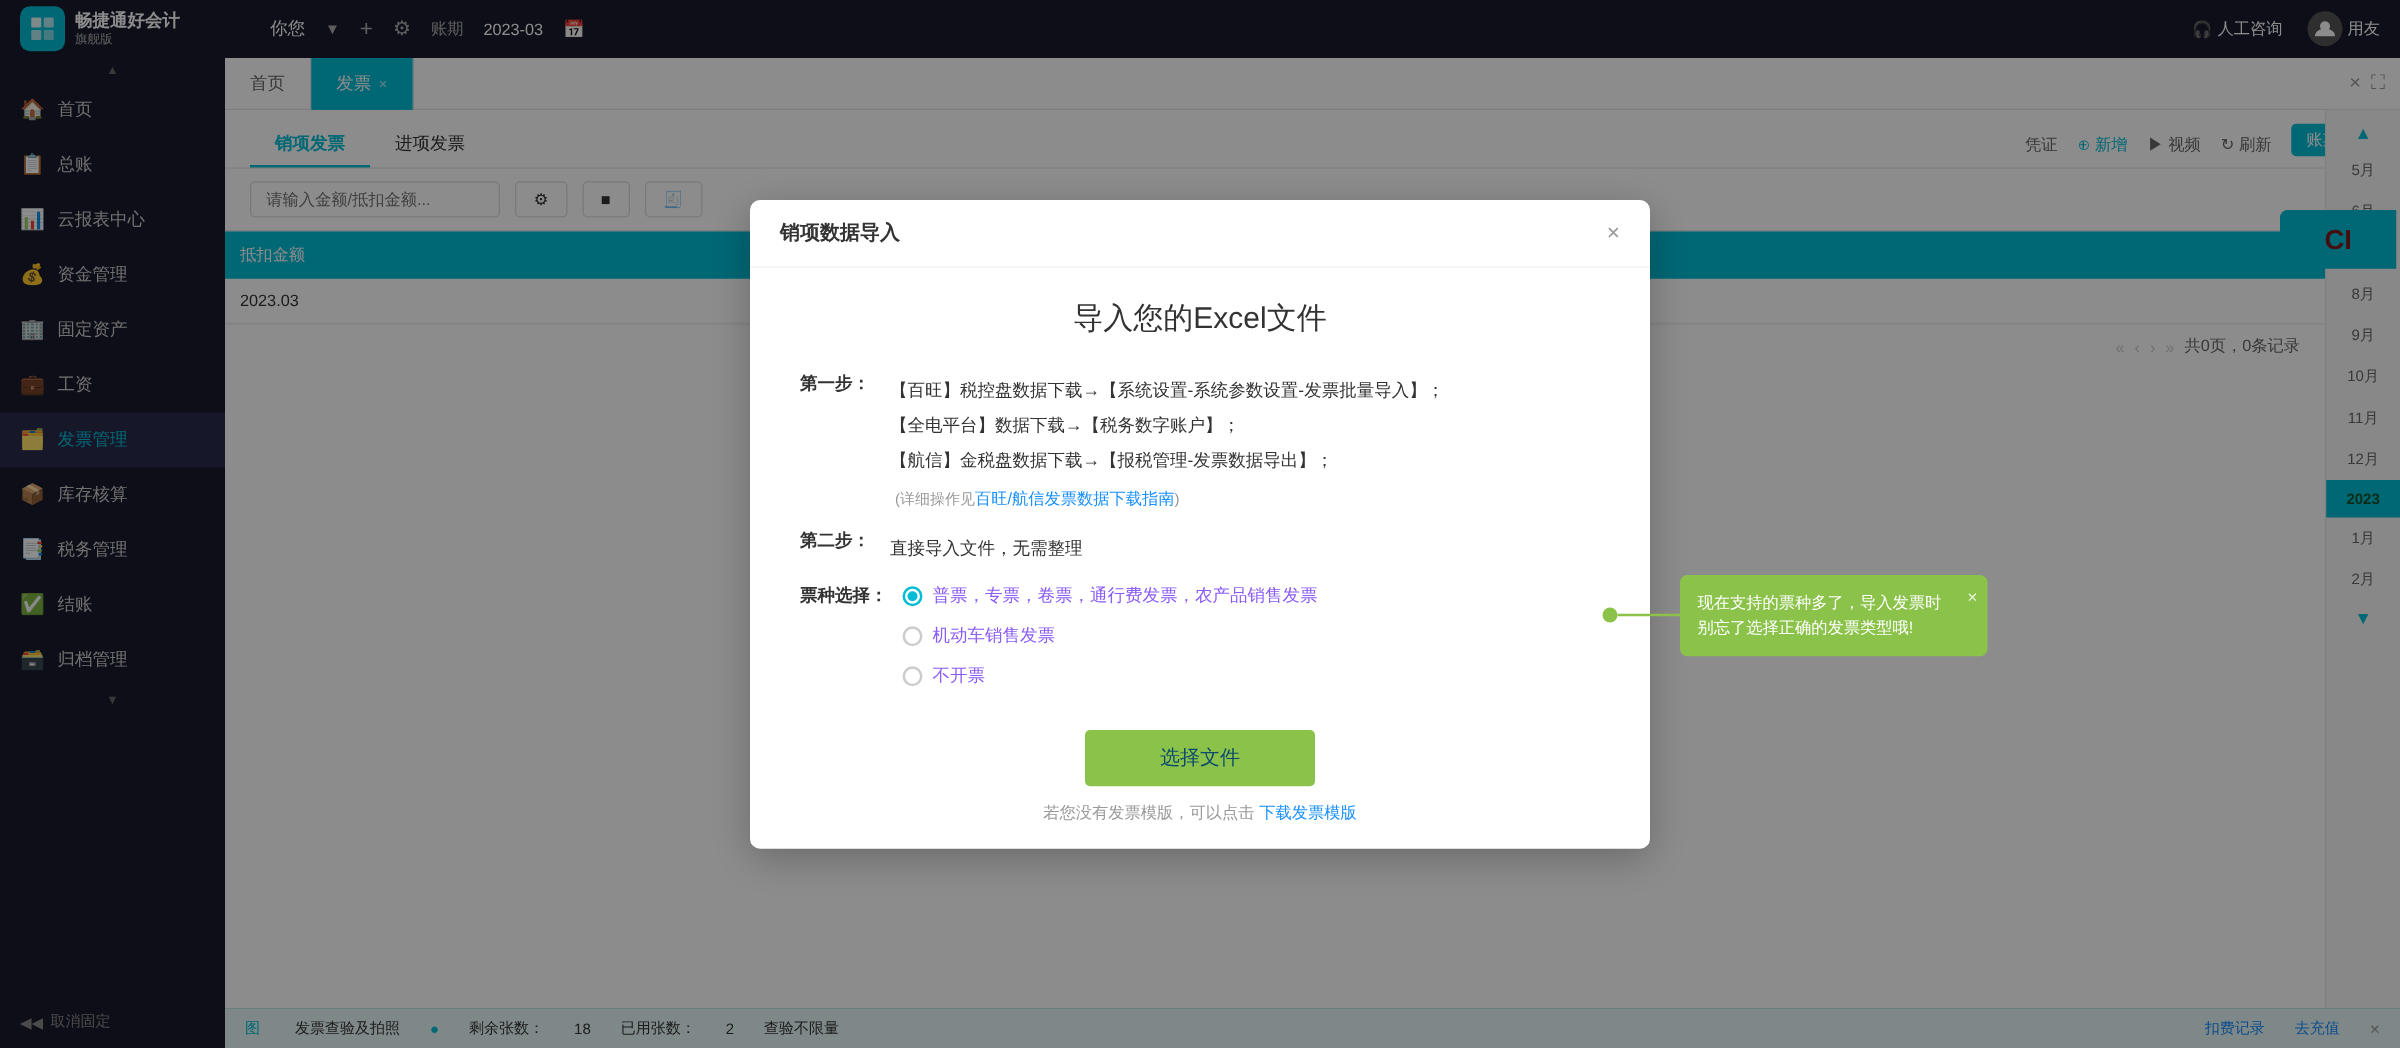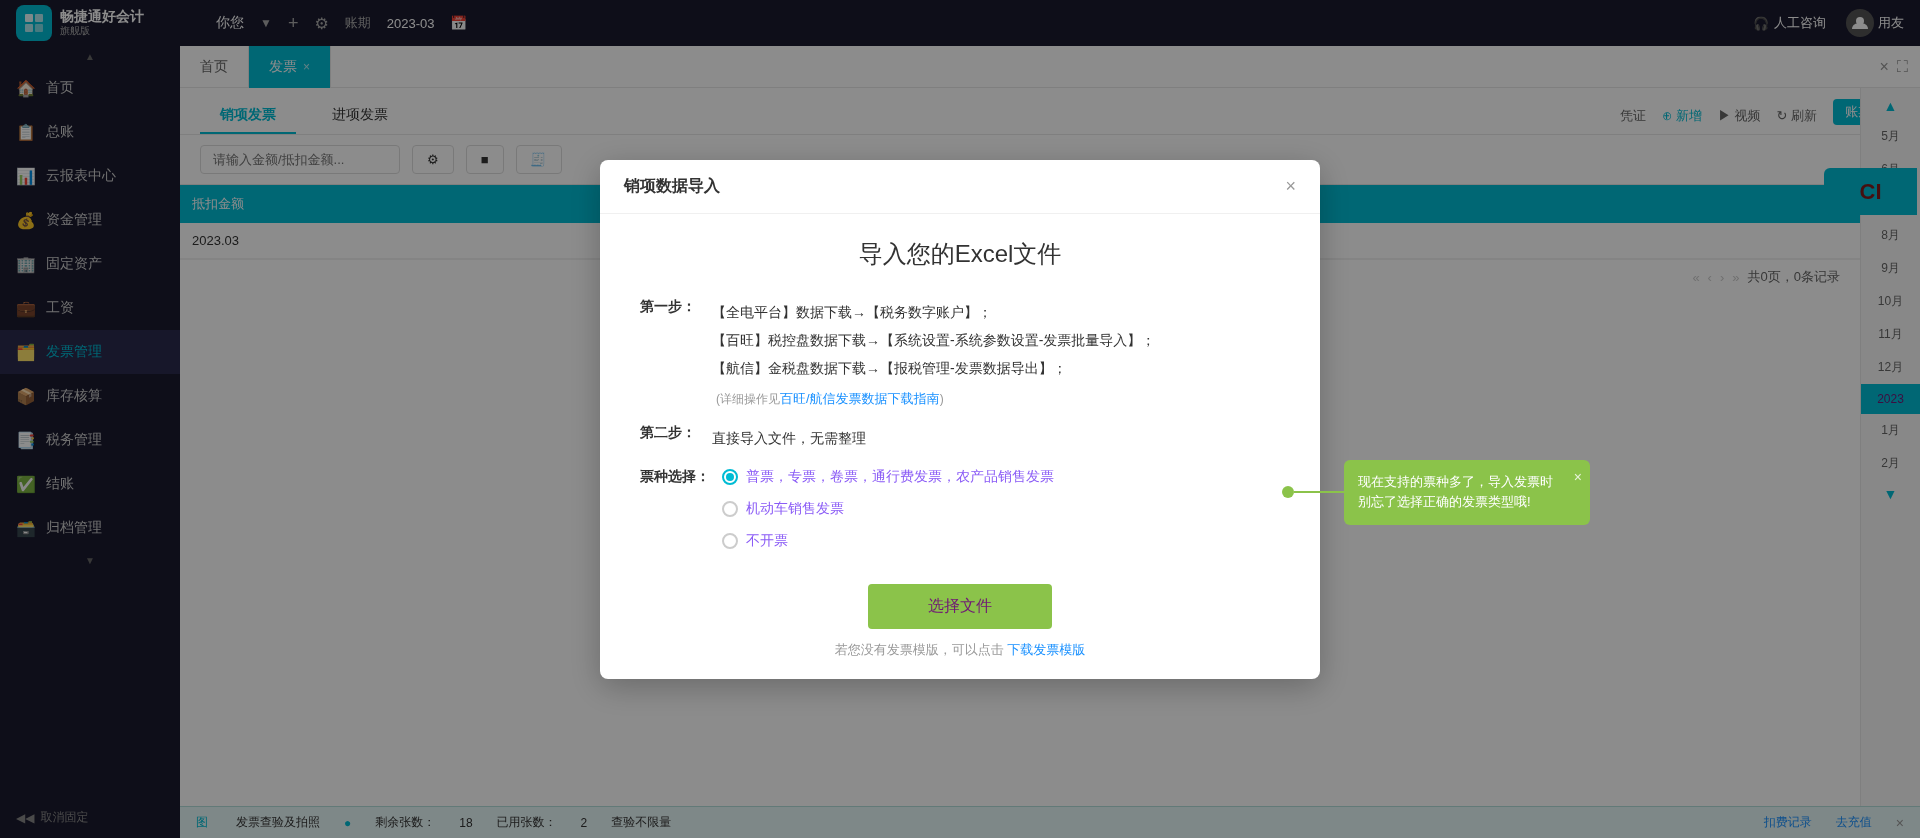--- a/index.html
+++ b/index.html
@@ -90,7 +90,7 @@
       background: #fff; height: 100%; display: flex; flex-direction: column;
     }
     .invoice-tabs {
-      display: flex; align-items: center; padding: 10px 20px 0; border-bottom: 1px solid #e8e8e8; gap: 16px;
+      display: flex; align-items: center; padding: 10px 20px 0; border-bottom: 1px solid #e8e8e8; gap: 0;
     }
     .invoice-tab {
       padding: 8px 20px; cursor: pointer; font-size: 14px; color: #333;

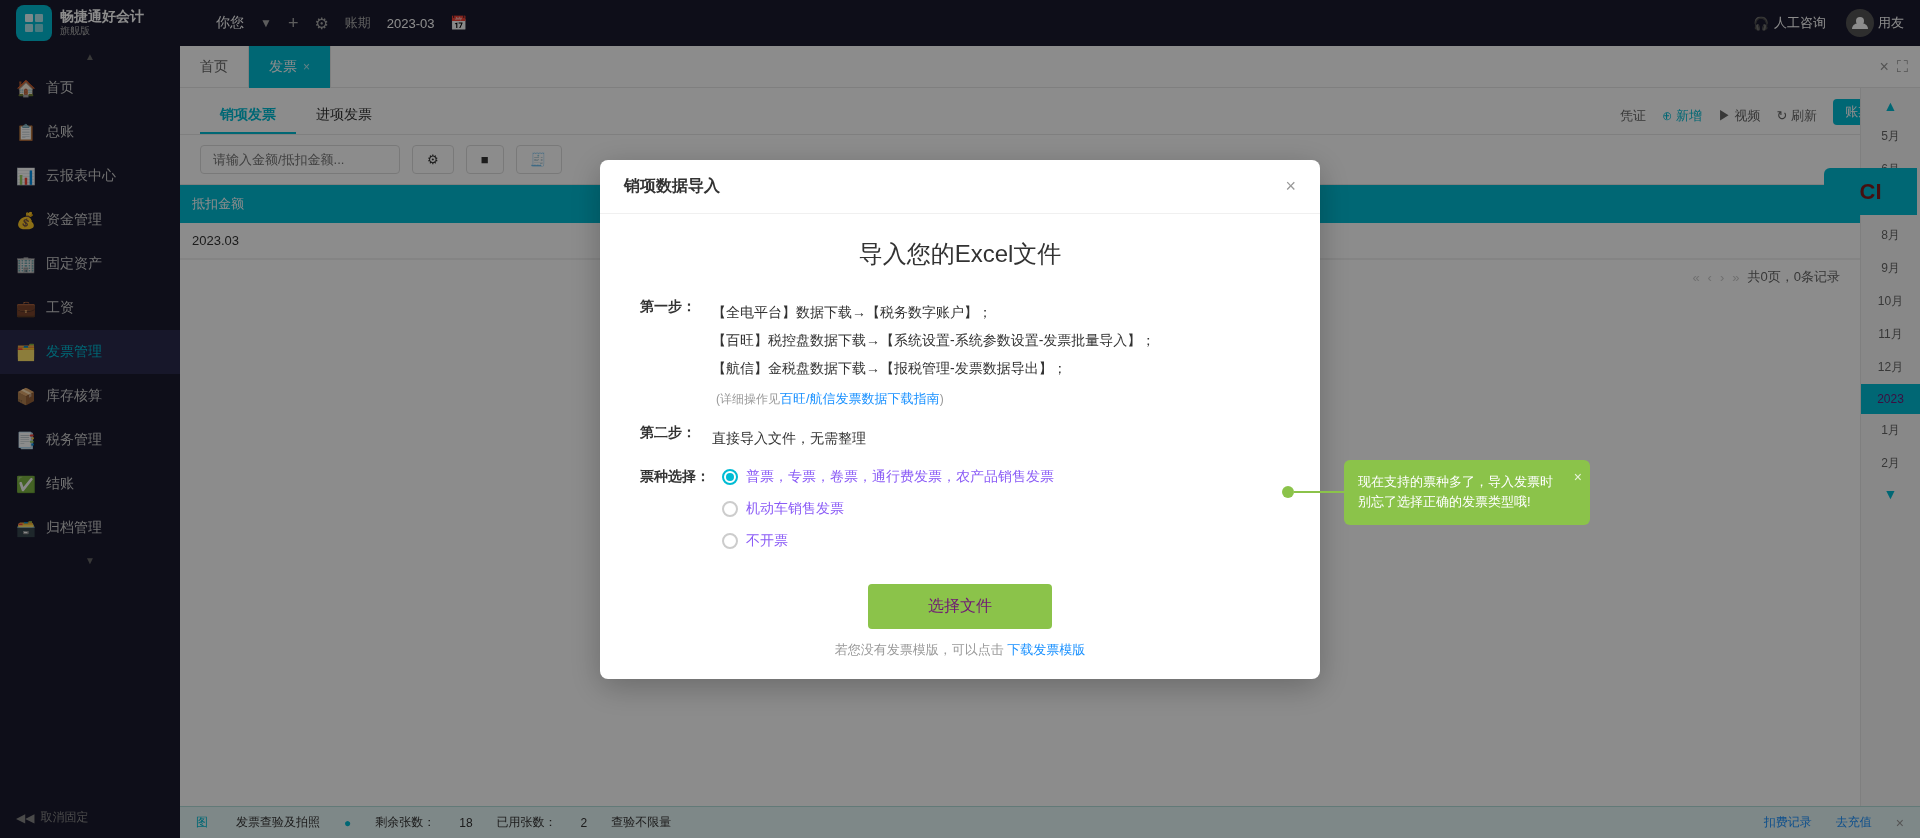--- a/index.html
+++ b/index.html
@@ -429,8 +429,8 @@
       <div class="step-row">
         <span class="step-label">第一步：</span>
         <div class="step-content">
+          <div>【百旺】税控盘数据下载→【系统设置-系统参数设置-发票批量导入】；</div>
           <div>【全电平台】数据下载→【税务数字账户】；</div>
-          <div>【百旺】税控盘数据下载→【系统设置-系统参数设置-发票批量导入】；</div>
           <div>【航信】金税盘数据下载→【报税管理-发票数据导出】；</div>
         </div>
       </div>

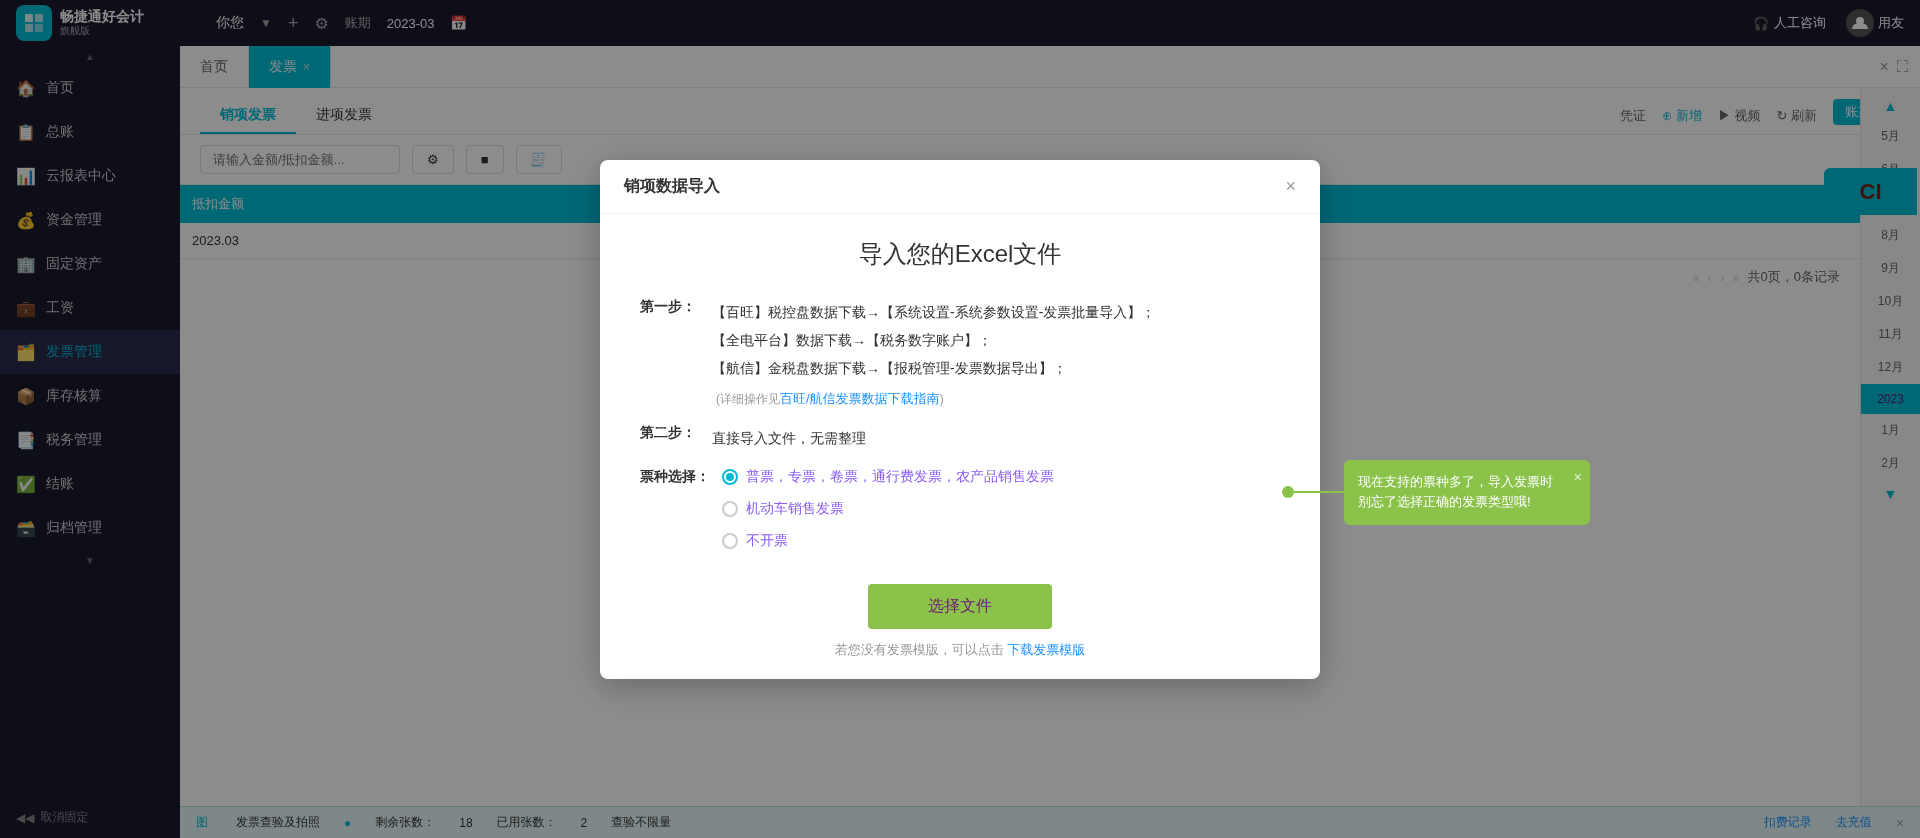--- a/index.html
+++ b/index.html
@@ -129,7 +129,7 @@
     .timeline-item {
       width: 100%; text-align: center; padding: 8px 4px; font-size: 12px; color: #666; cursor: pointer;
     }
-    .timeline-item.current { background: #00bcd4; color: #701a75; font-weight: normal; }
+    .timeline-item.current { background: #00bcd4; color: #14532d; font-weight: bold; }
     .timeline-up, .timeline-down {
       width: 100%; text-align: center; padding: 6px; color: #00bcd4; cursor: pointer; font-size: 14px;
     }

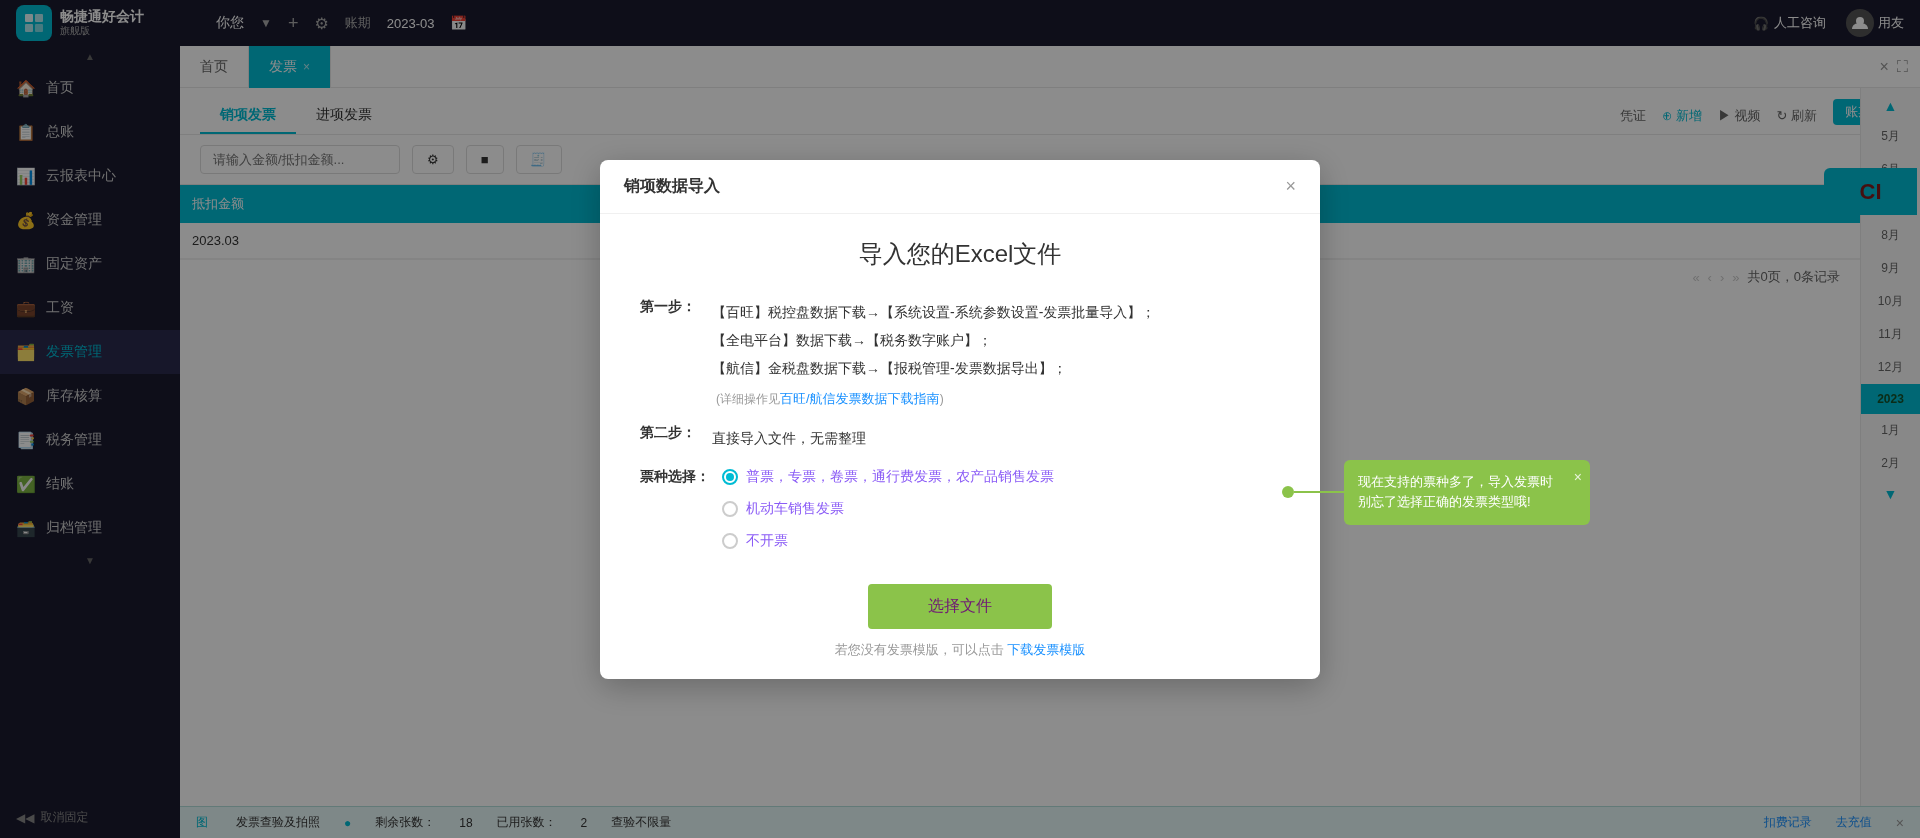--- a/index.html
+++ b/index.html
@@ -176,7 +176,7 @@
 
     .select-file-btn {
       display: block; margin: 20px auto 10px;
-      background: #8bc34a; color: #701a75; border: none; border-radius: 4px;
+      background: #8bc34a; color: #0c4a6e; border: none; border-radius: 4px;
       padding: 12px 60px; font-size: 16px; cursor: pointer; font-family: inherit;
     }
     .modal-footer-note {

